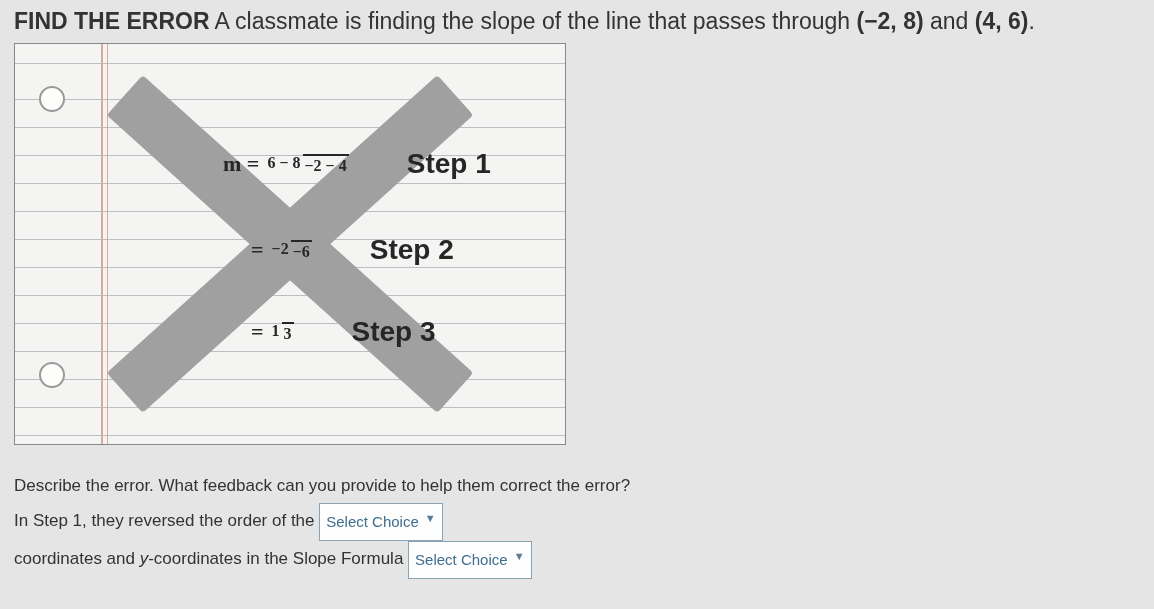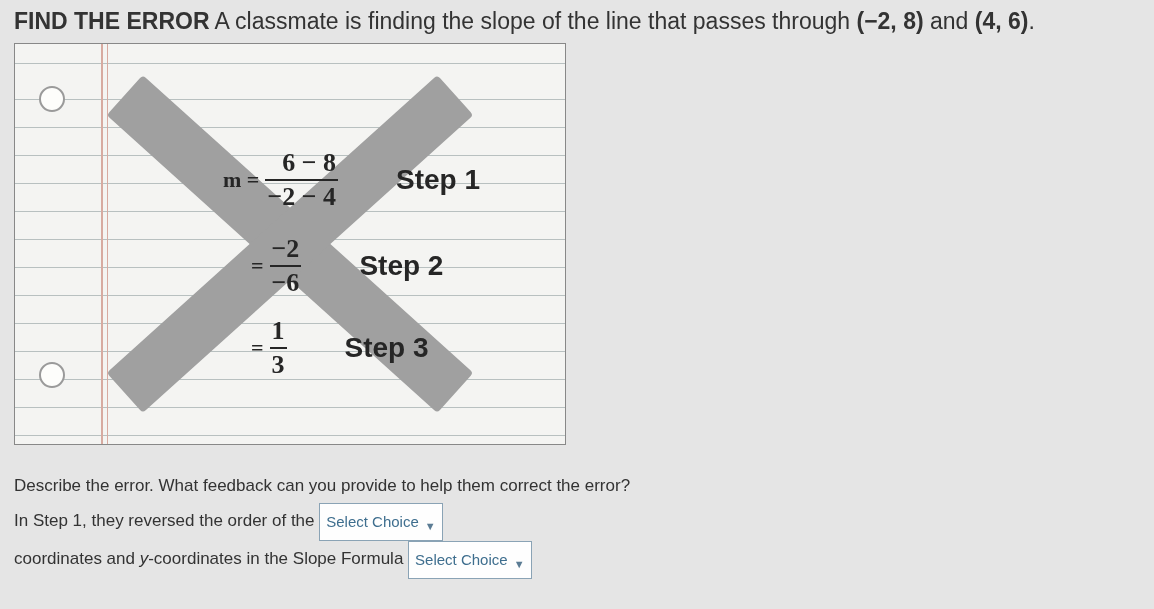--- a/index.html
+++ b/index.html
@@ -111,10 +111,9 @@
   }
   .frac {
     display: inline-flex;
-    flex-direction: column;
-    align-items: flex-end;
+    align-items: flex-start;
     vertical-align: middle;
-    font-size: 26px;
+    font-size: 16px;
   }
   .frac .num {
     padding: 0 2px 1px;

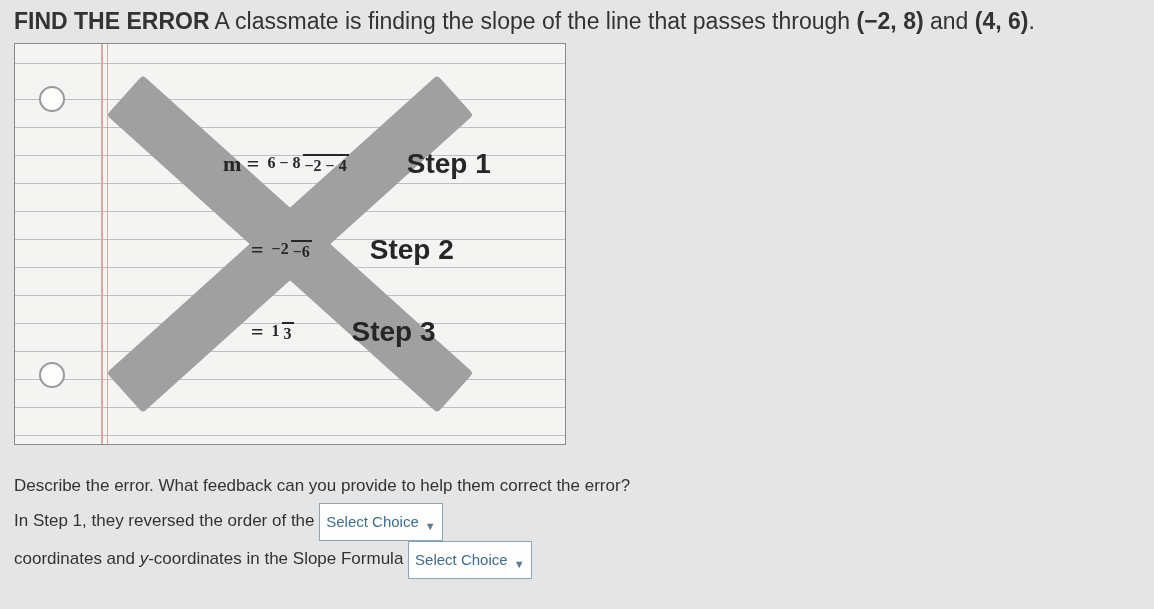--- a/index.html
+++ b/index.html
@@ -138,7 +138,7 @@
   }
   .below .select {
     display: inline-flex;
-    align-items: flex-end;
+    align-items: flex-start;
     border: 1px solid #8aa3b5;
     background: #fefefe;
     color: #3e6e8e;

